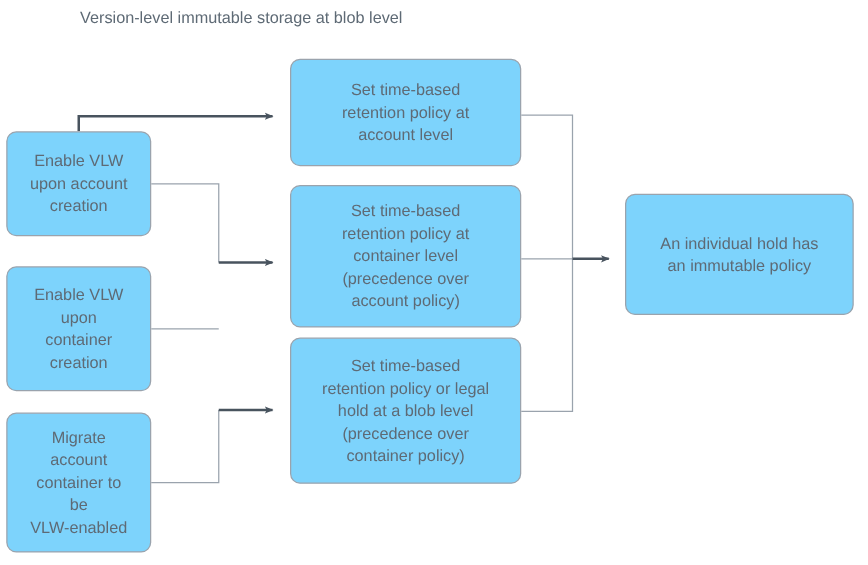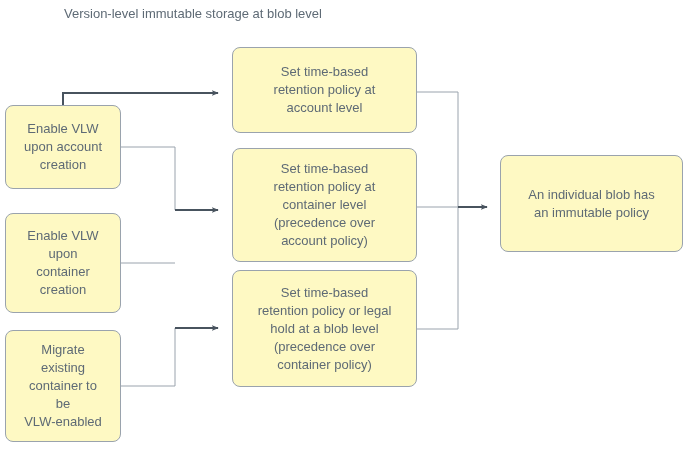--- a/index.html
+++ b/index.html
@@ -33,7 +33,7 @@
     box-sizing: border-box;
     border: 1px solid #9aa3ad;
     border-radius: 8px;
-    background: #fef9c3;
+    background: #7dd3fc;
     color: #5e6a75;
     font-size: 13px;
     line-height: 18px;

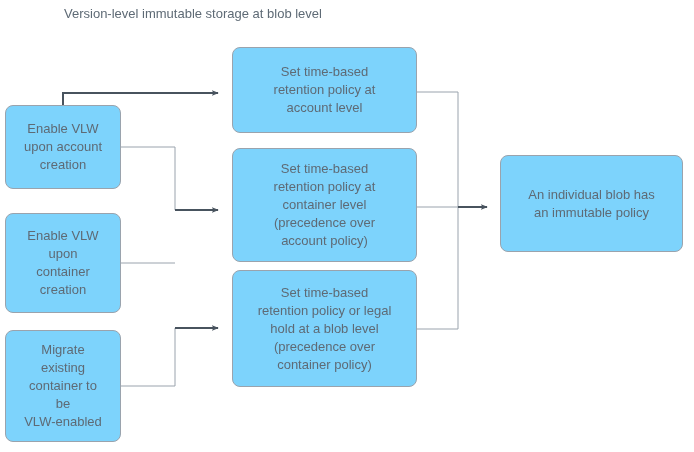--- a/index.html
+++ b/index.html
@@ -137,7 +137,7 @@
   </div>
 
   <div class="node" id="node-immutable_policy" style="left: 500px; top: 155px; width: 183px; height: 97px;">
-    <span class="node-label">An individual blob has
+    <span class="node-label">An individual hold has
 an immutable policy</span>
   </div>
 

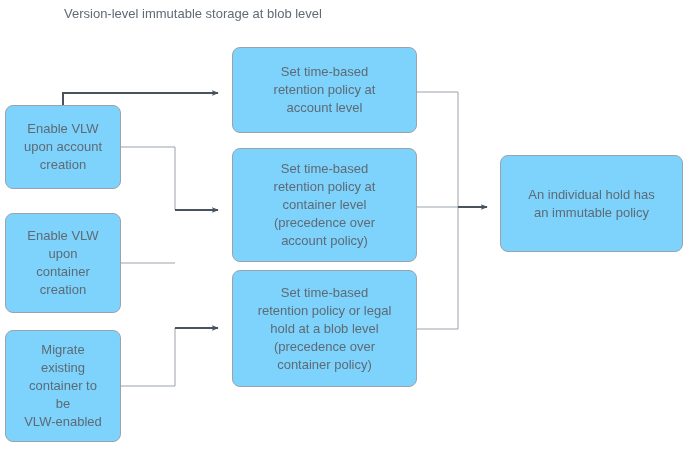--- a/index.html
+++ b/index.html
@@ -108,7 +108,7 @@
 
   <div class="node" id="node-migrate_container" style="left: 5px; top: 330px; width: 116px; height: 112px;">
     <span class="node-label">Migrate
-existing
+account
 container to
 be
 VLW-enabled</span>

